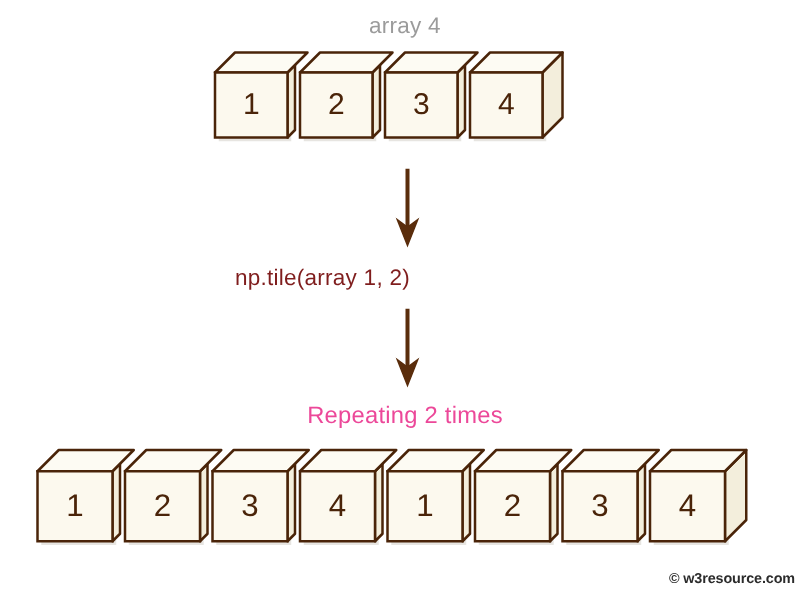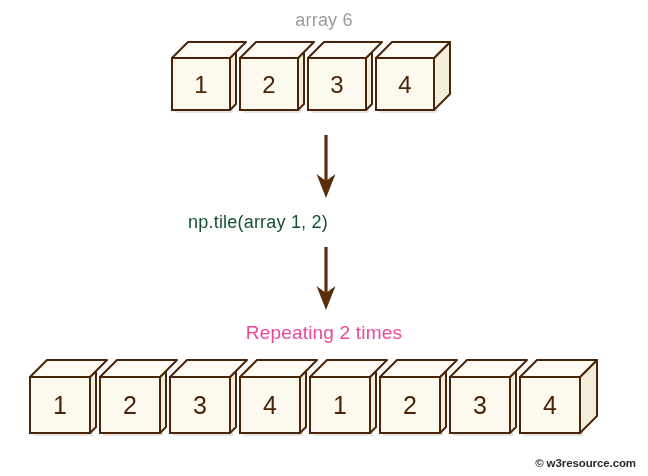--- a/index.html
+++ b/index.html
@@ -85,7 +85,7 @@
 
 <div id="stage">
 
-  <div class="label" id="title-array1">array 6</div>
+  <div class="label" id="title-array1">array 4</div>
 
   <div class="cube-row" id="row-top">
     <svg id="svg-top" width="310" height="92" viewBox="0 0 310 92">

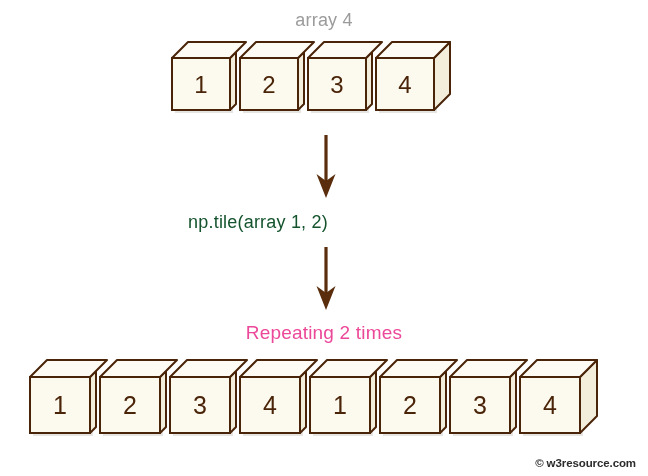--- a/index.html
+++ b/index.html
@@ -42,7 +42,7 @@
     left: 0; top: 212px;
     width: 516px;
     font-size: 18px;
-    color: #14532d;
+    color: #7f1d1d;
     letter-spacing: 0.2px;
   }
 

